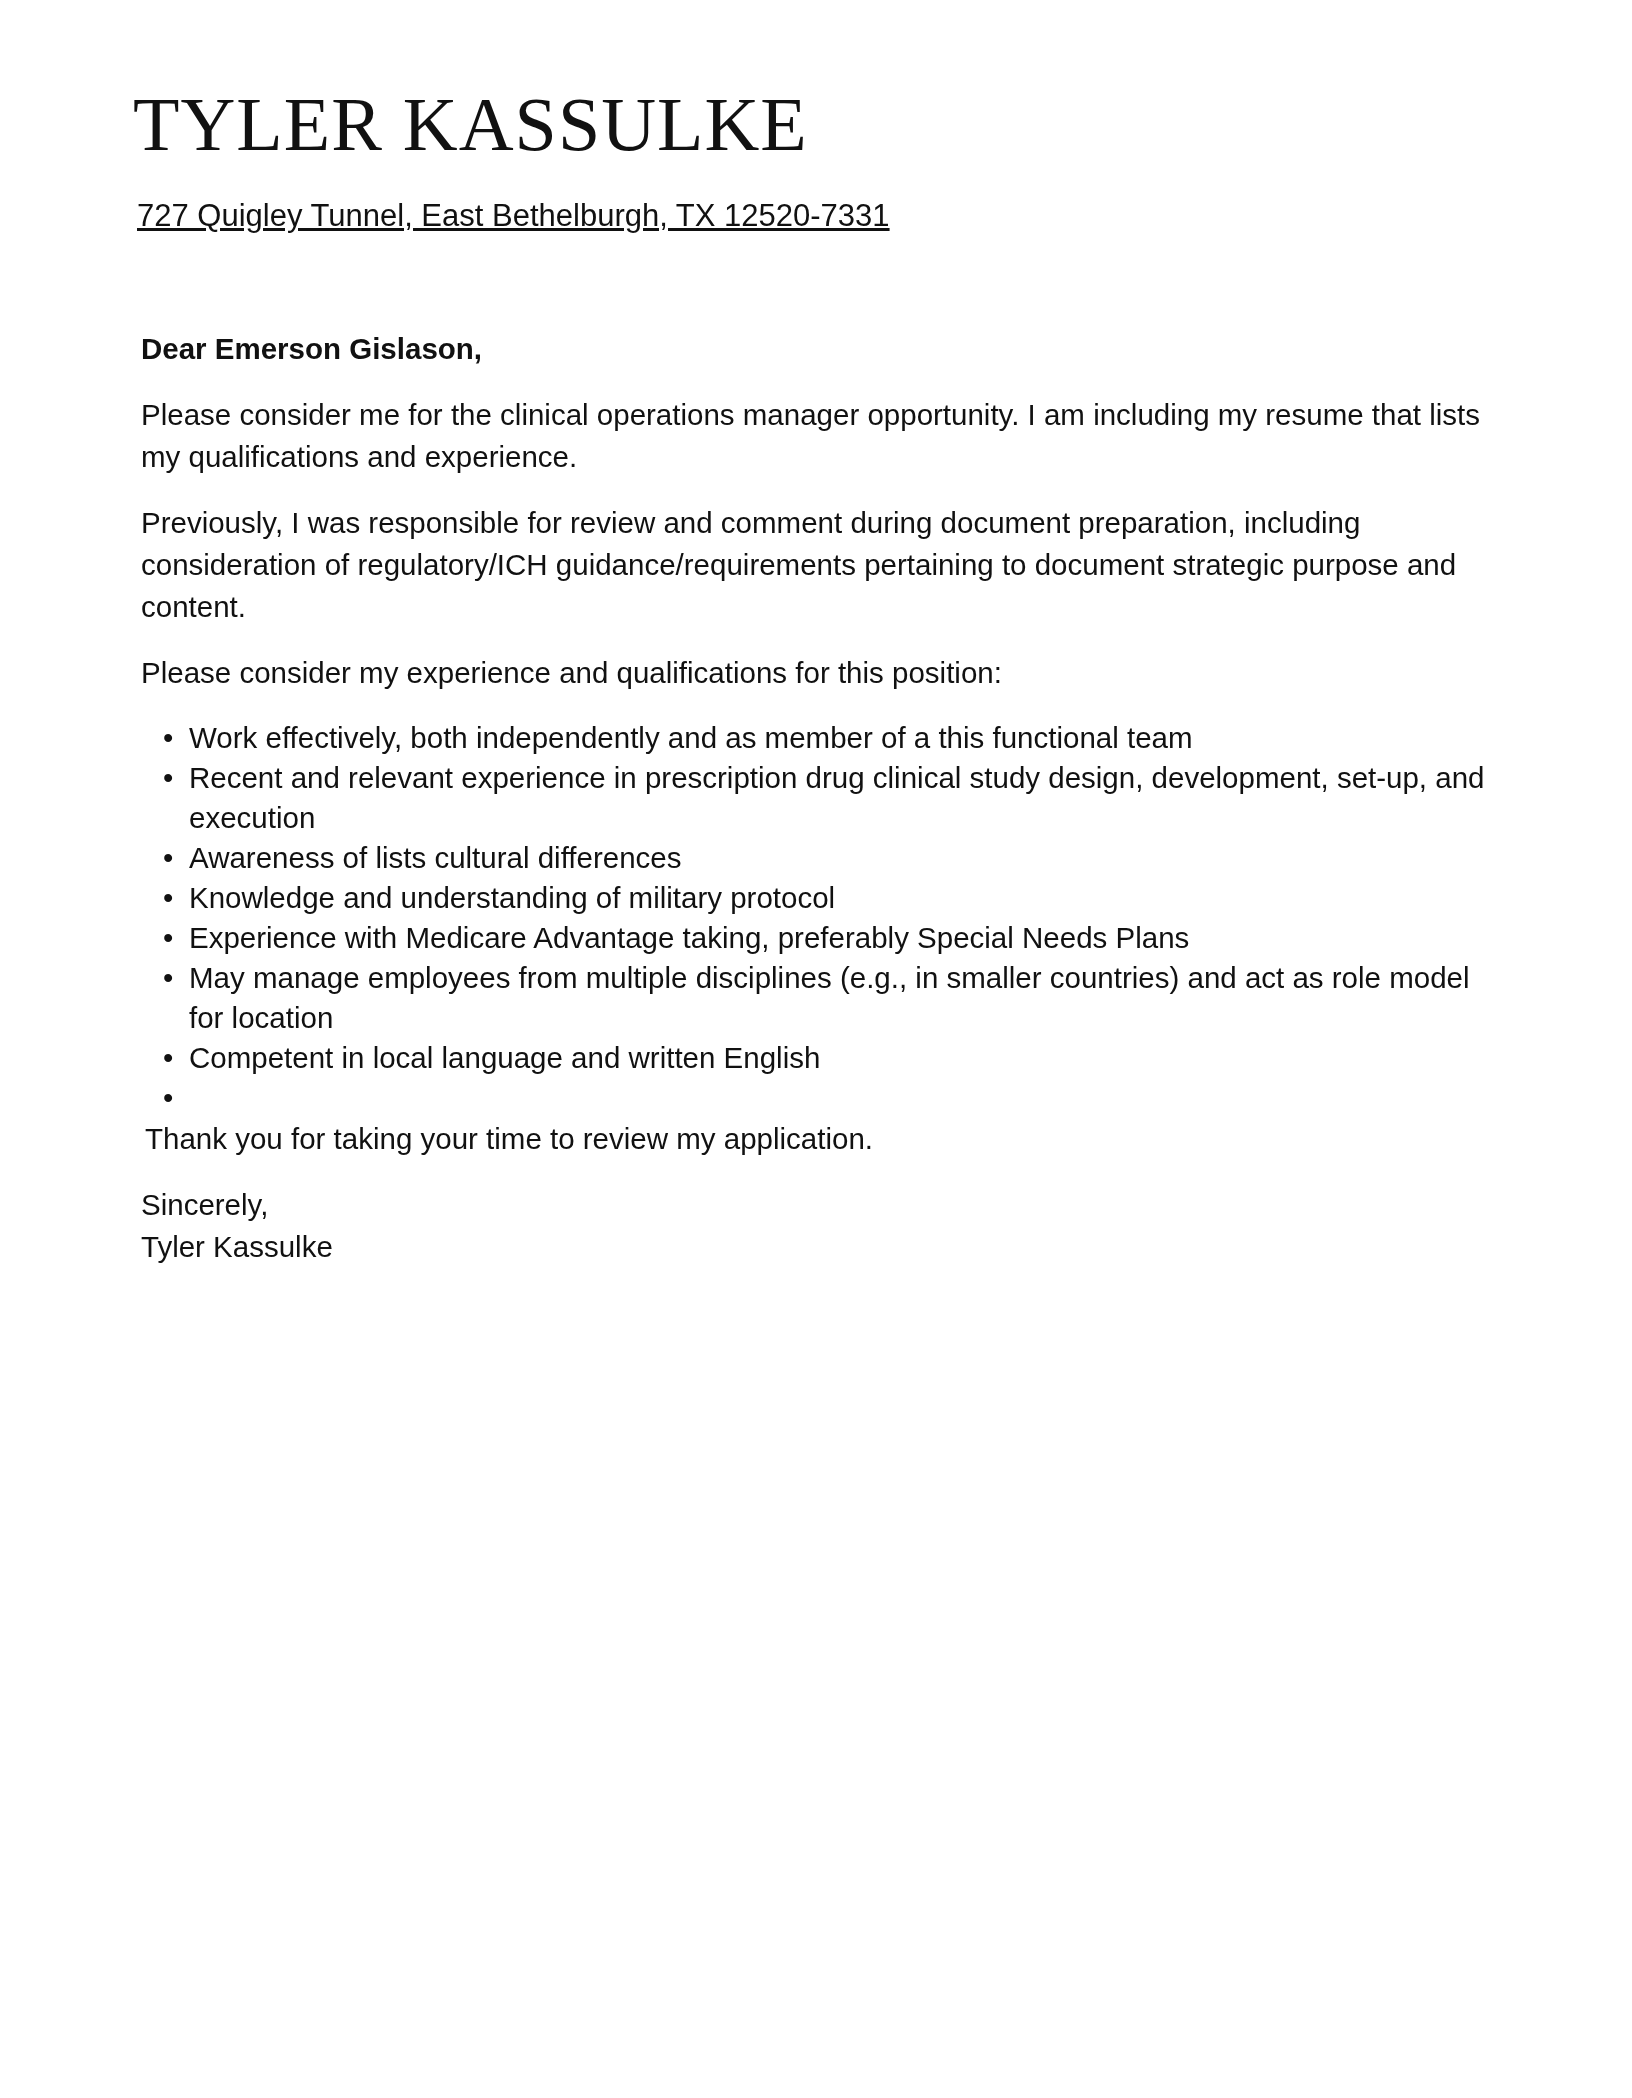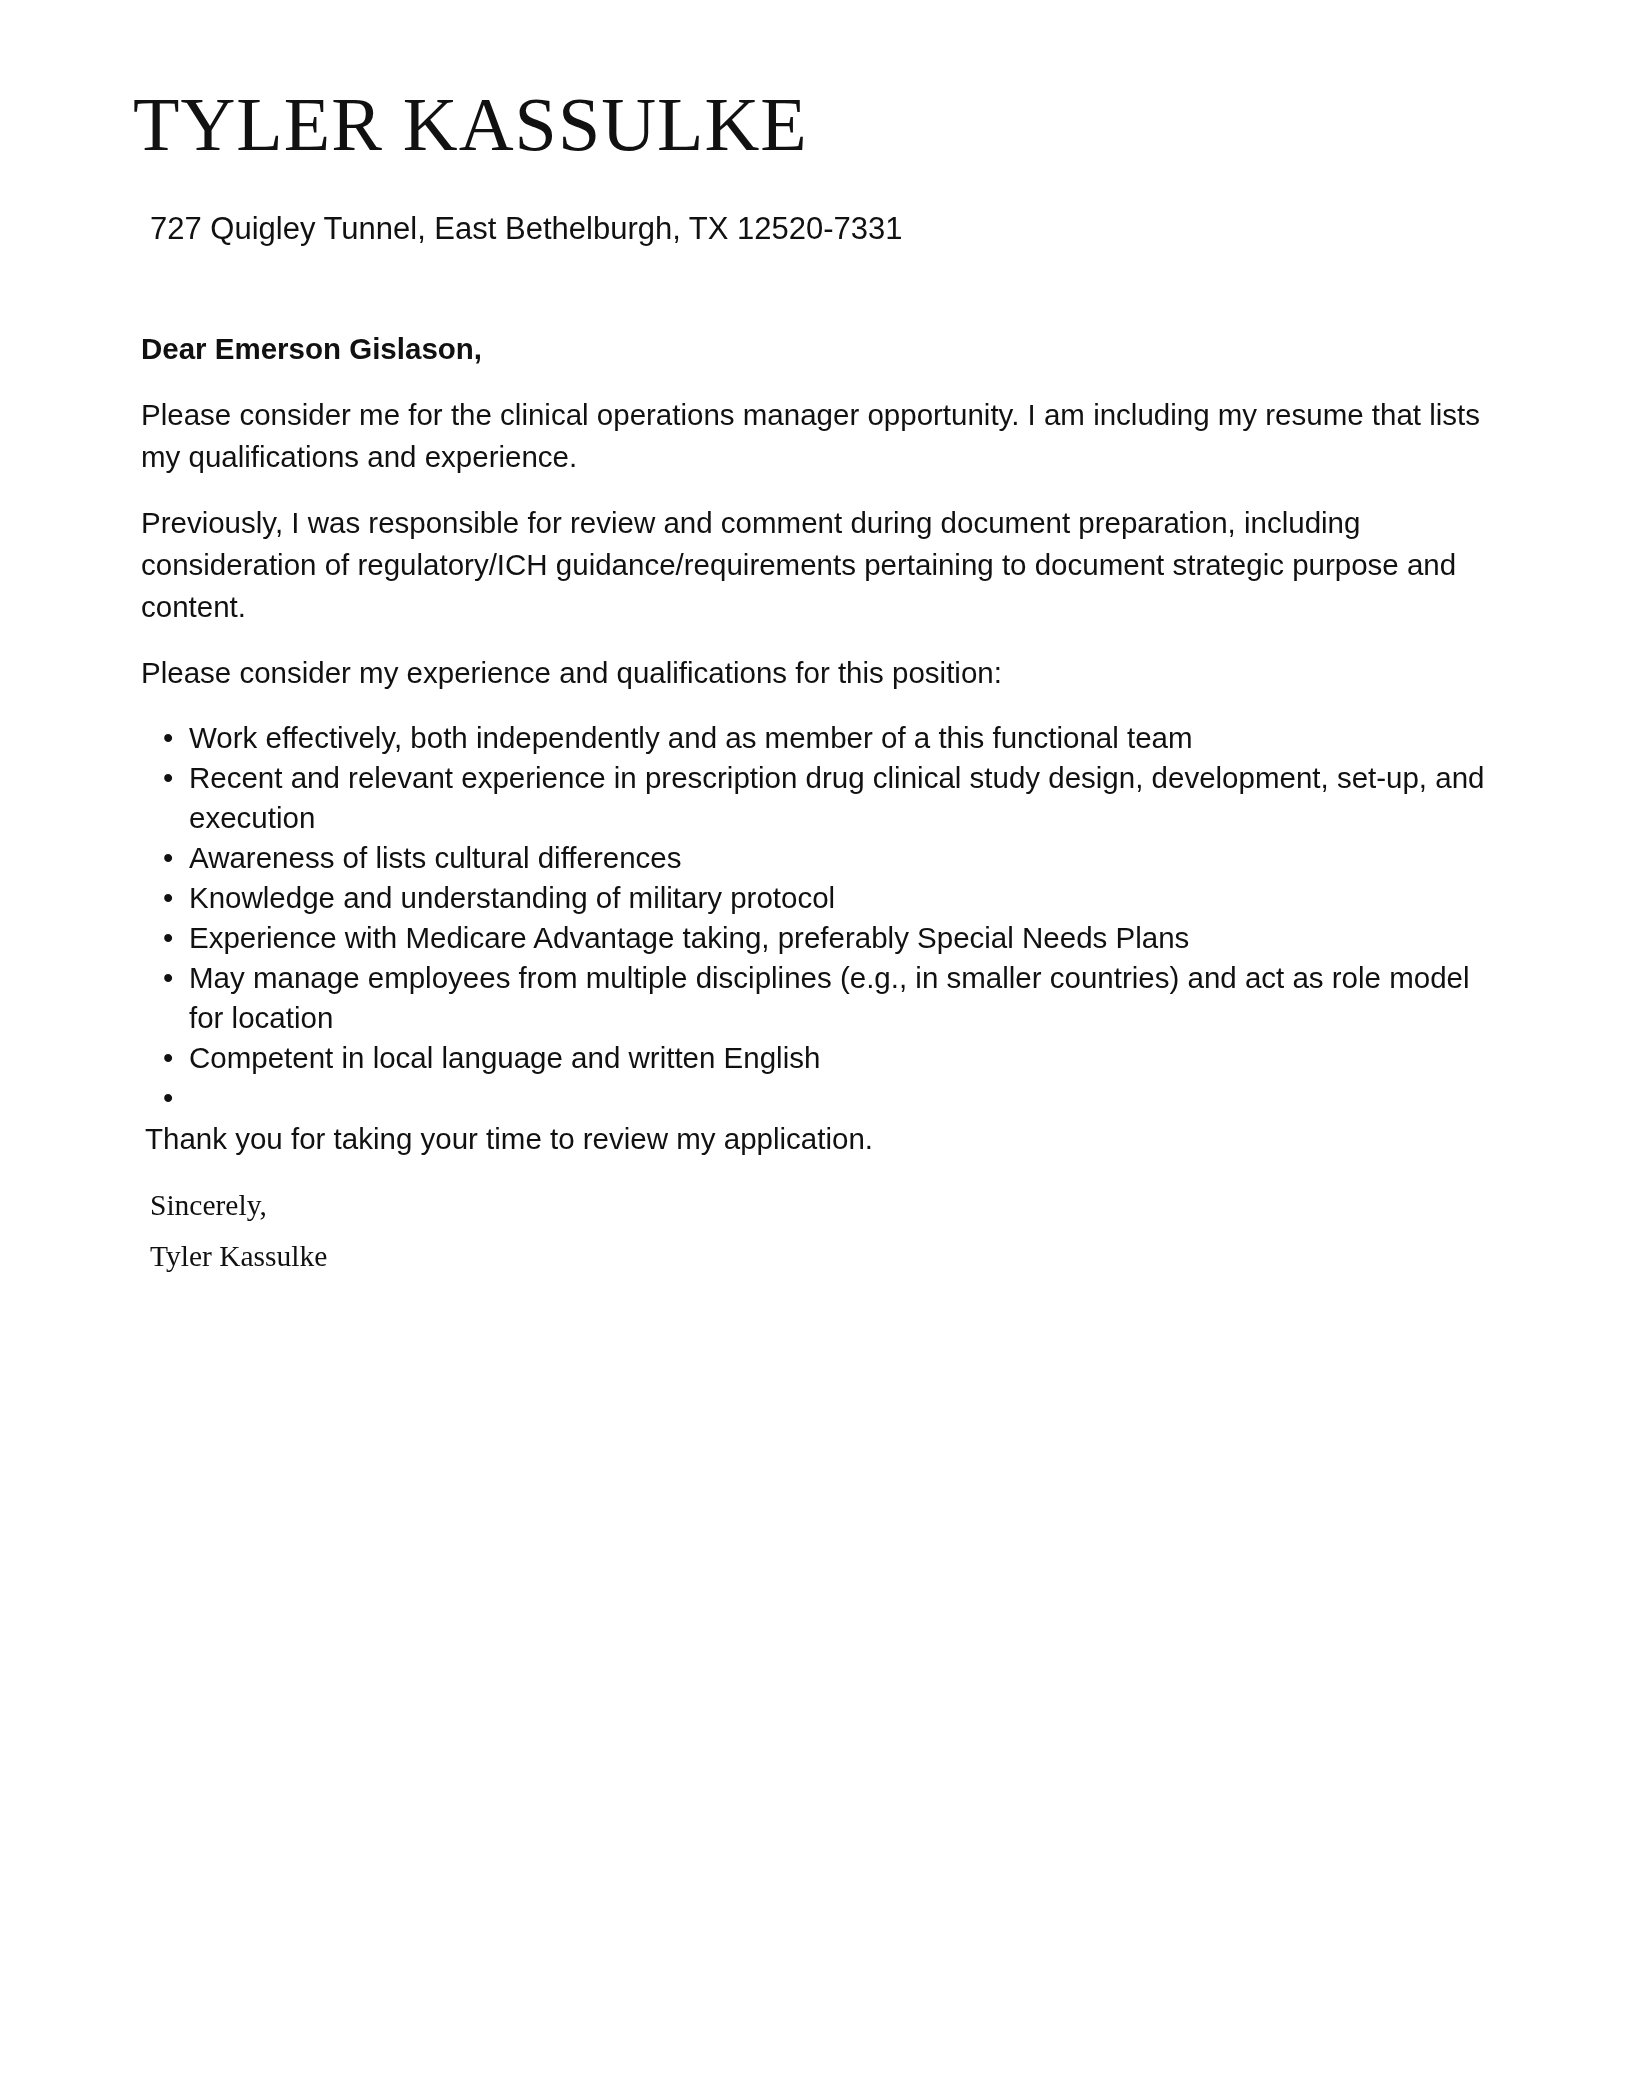--- a/index.html
+++ b/index.html
@@ -37,10 +37,11 @@
       position: absolute;
       top: 192px;
       left: 0;
-      margin: 17px;
+      margin: 4px;
       font-size: 31px;
       line-height: 1.3;
       white-space: nowrap;
+      text-decoration: underline;
     }
     .body {
       position: absolute;

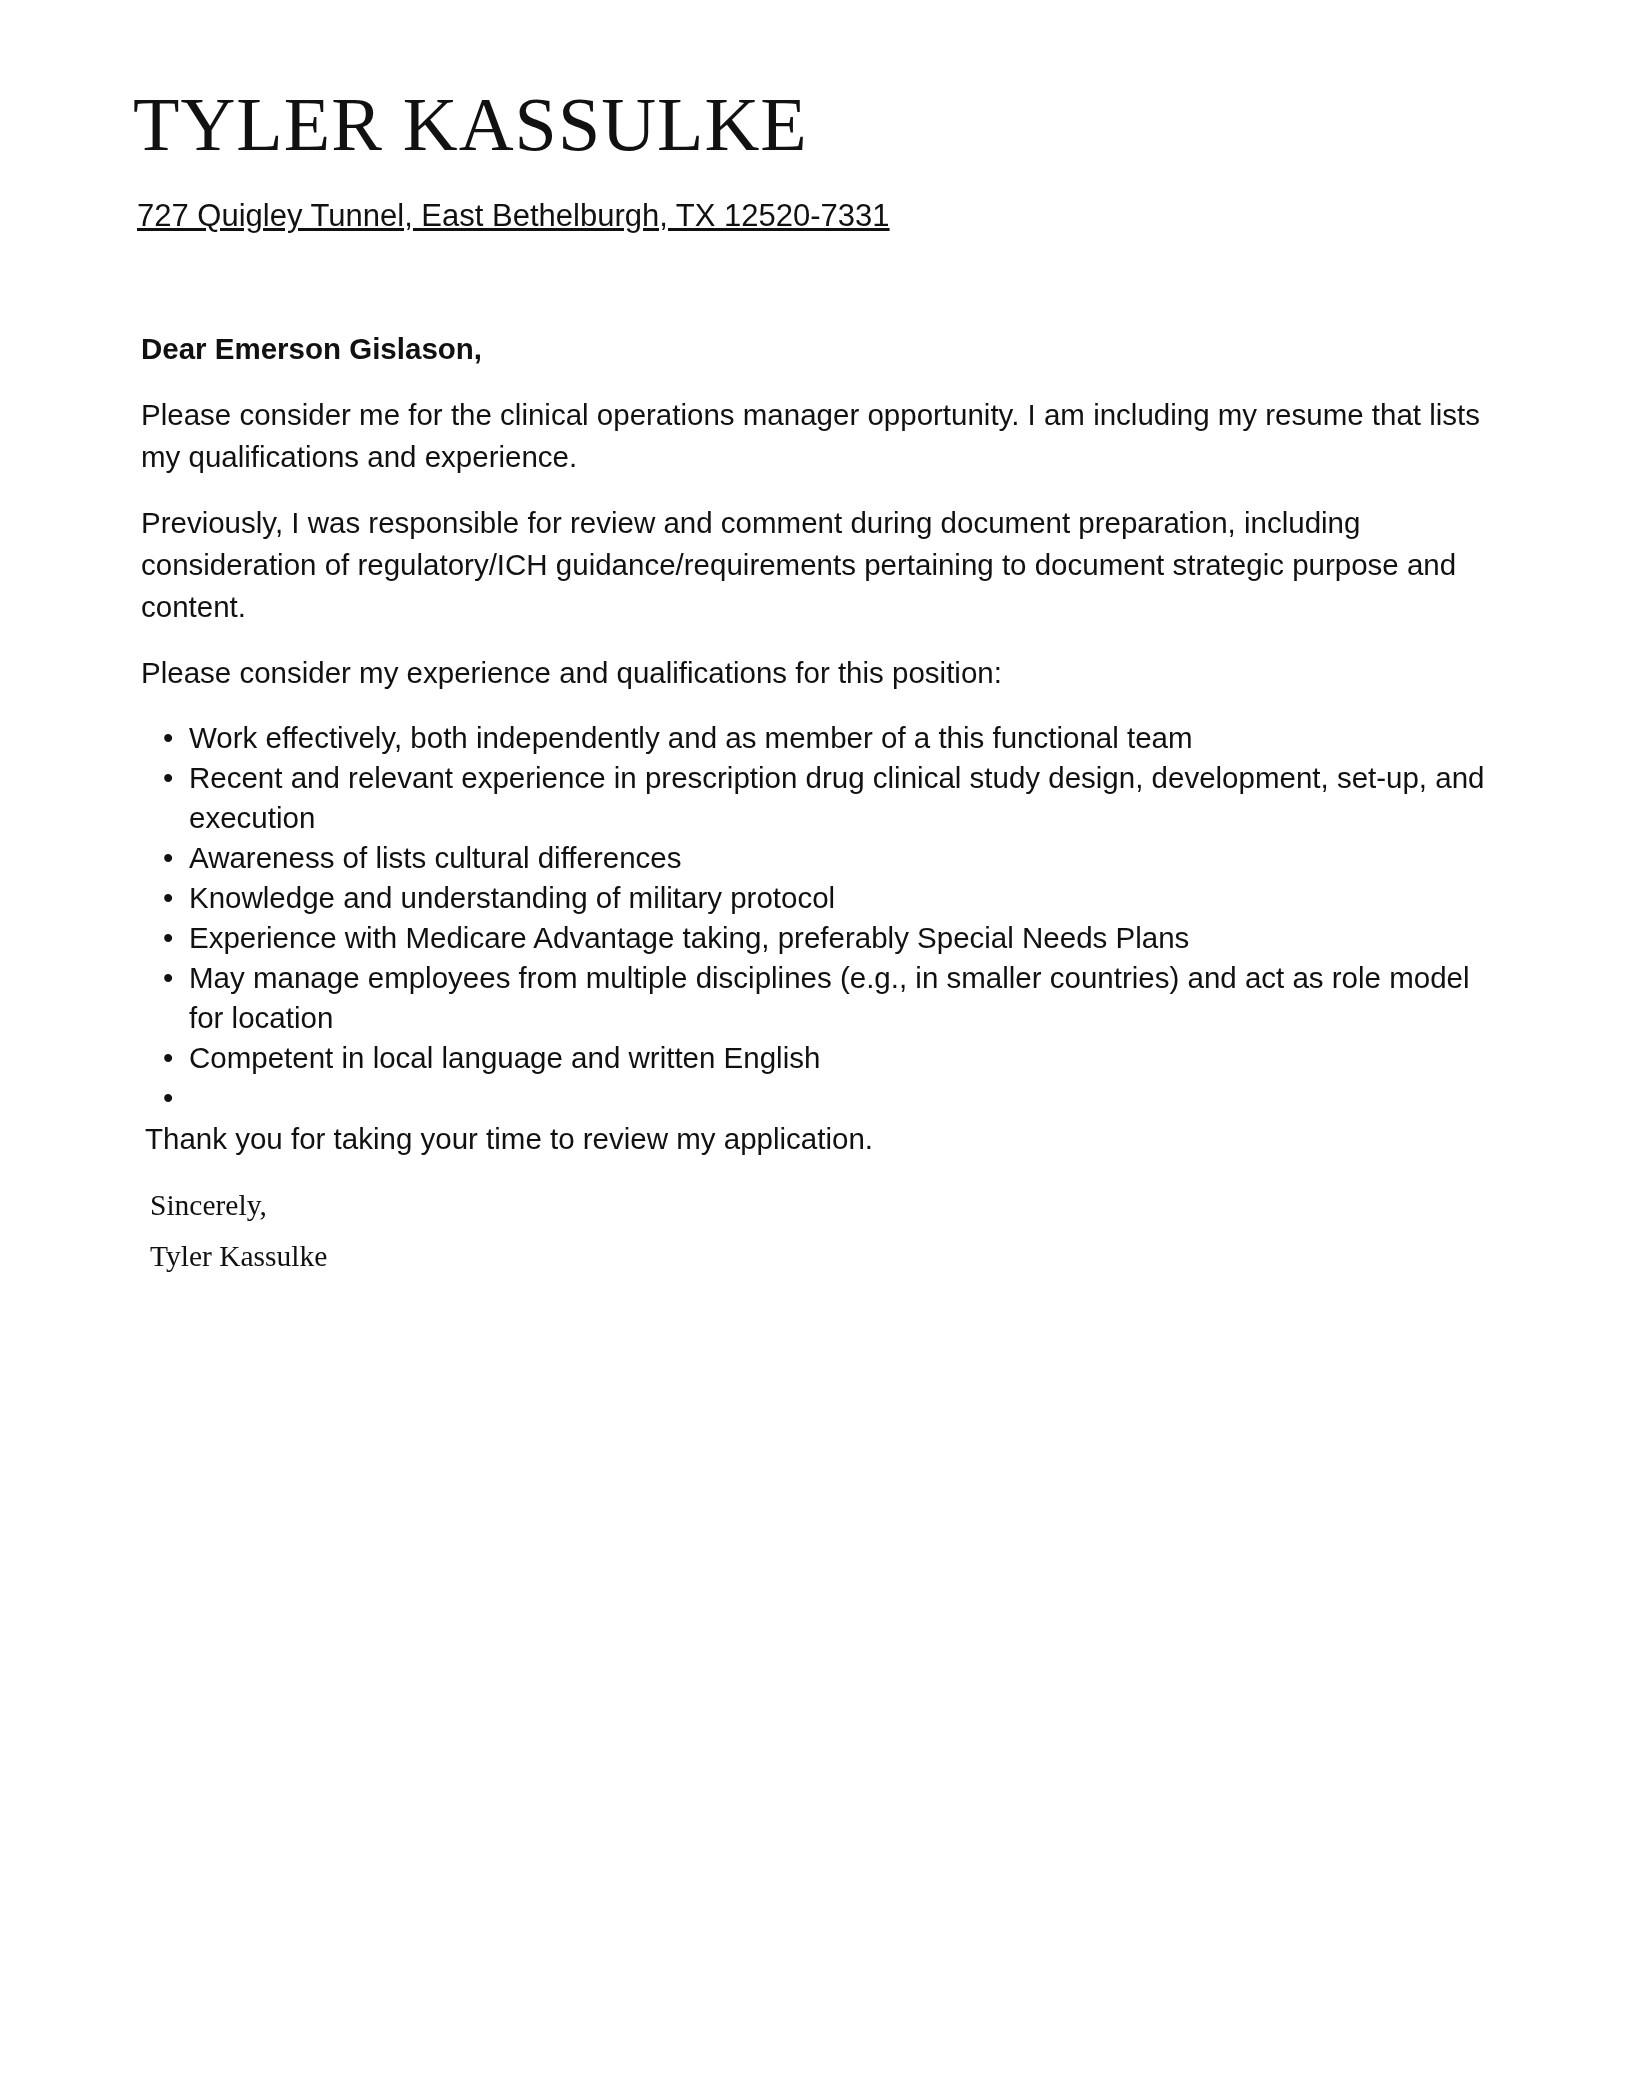--- a/index.html
+++ b/index.html
@@ -78,8 +78,7 @@
       font-weight: normal;
     }
     .signoff {
-      margin: 9px;
-      font-family: Liberation Serif, serif;
+      margin: 0;
     }
   </style>
 </head>

